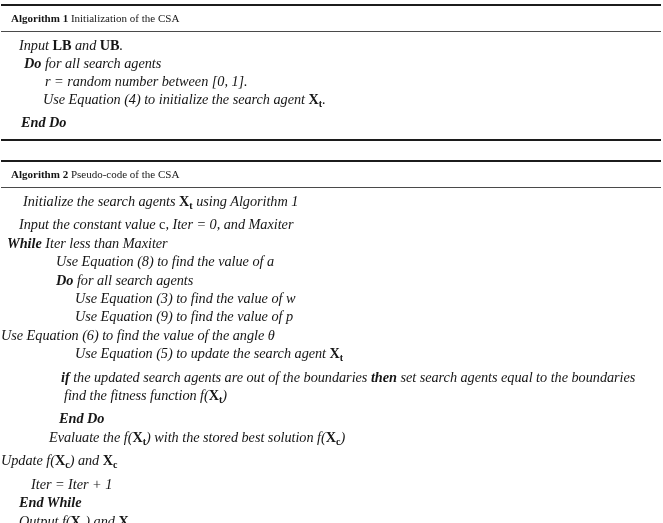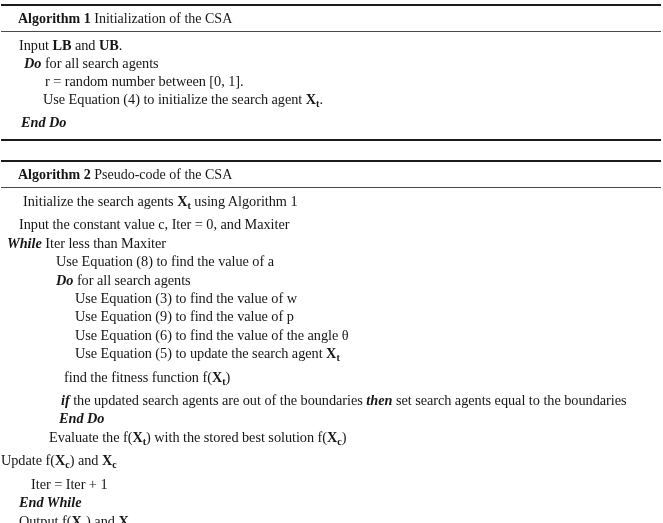--- a/index.html
+++ b/index.html
@@ -32,8 +32,8 @@
   .algo-title {
     height: 25px;
     line-height: 25px;
-    padding-left: 17px;
-    font-size: 14px;
+    padding-left: 10px;
+    font-size: 11px;
     font-style: normal;
     white-space: pre;
   }

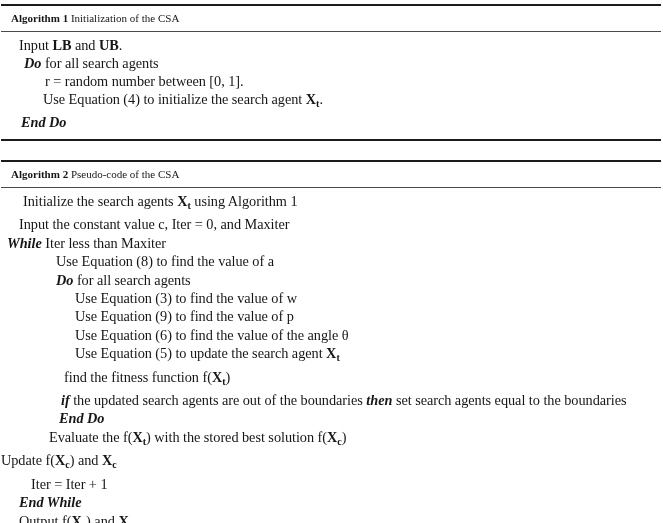--- a/index.html
+++ b/index.html
@@ -47,7 +47,7 @@
   .algo-body-2 { padding-top: 4px; padding-bottom: 6px; }
   .algo-body-2 .line { line-height: 18.4px; }
   .line { white-space: pre; }
-  .seg-i  { }
+  .seg-i  { font-style: italic; }
   .seg-bi { font-style: italic; font-weight: bold; }
   .seg-b  { font-style: normal; font-weight: bold; }
   .seg-r  { font-style: normal; }

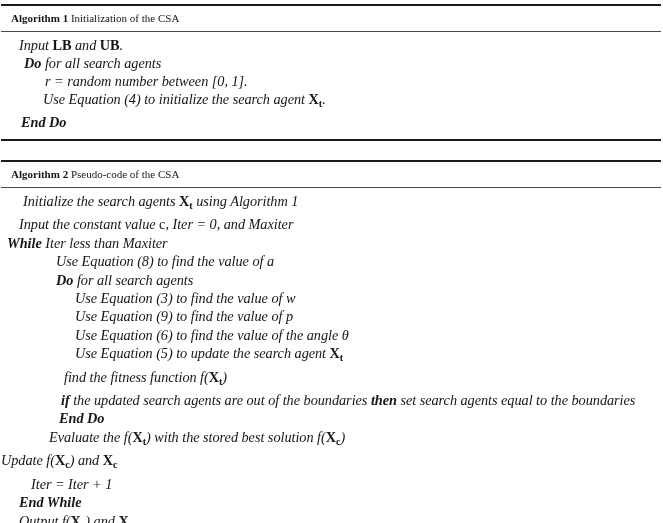--- a/index.html
+++ b/index.html
@@ -93,7 +93,7 @@
         <div class="line" style="padding-left: 55px;"><span class="seg-bi">Do</span><span class="seg-i"> for all search agents</span></div>
         <div class="line" style="padding-left: 74px;"><span class="seg-i">Use Equation (3) to find the value of w</span></div>
         <div class="line" style="padding-left: 74px;"><span class="seg-i">Use Equation (9) to find the value of p</span></div>
-        <div class="line" style="padding-left: 74px;"><span class="seg-i">Use Equation (6) to find the value of the angle θ</span></div>
+        <div class="line" style=""><span class="seg-i">Use Equation (6) to find the value of the angle θ</span></div>
         <div class="line" style="padding-left: 74px;"><span class="seg-i">Use Equation (5) to update the search agent </span><span class="seg-b">X</span><span class="seg-sub">t</span></div>
         <div class="line" style="padding-left: 63px;"><span class="seg-i">find the fitness function f(</span><span class="seg-b">X</span><span class="seg-sub">t</span><span class="seg-i">)</span></div>
         <div class="line" style="padding-left: 60px;"><span class="seg-bi">if</span><span class="seg-i"> the updated search agents are out of the boundaries </span><span class="seg-bi">then</span><span class="seg-i"> set search agents equal to the boundaries</span></div>

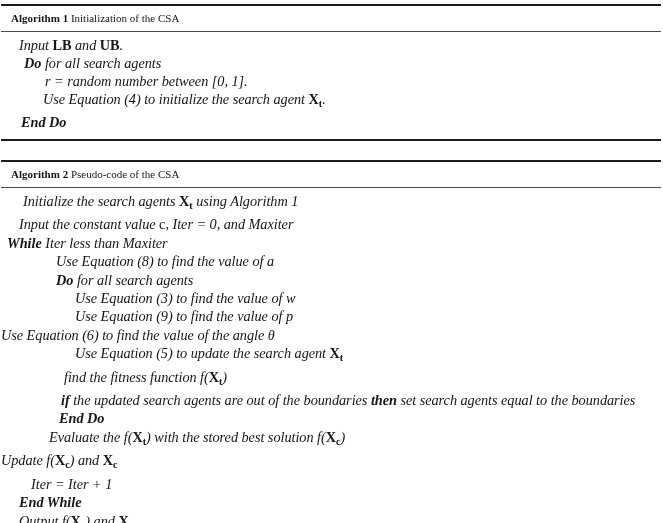--- a/index.html
+++ b/index.html
@@ -95,8 +95,8 @@
         <div class="line" style="padding-left: 74px;"><span class="seg-i">Use Equation (9) to find the value of p</span></div>
         <div class="line" style=""><span class="seg-i">Use Equation (6) to find the value of the angle θ</span></div>
         <div class="line" style="padding-left: 74px;"><span class="seg-i">Use Equation (5) to update the search agent </span><span class="seg-b">X</span><span class="seg-sub">t</span></div>
+        <div class="line" style="padding-left: 60px;"><span class="seg-bi">if</span><span class="seg-i"> the updated search agents are out of the boundaries </span><span class="seg-bi">then</span><span class="seg-i"> set search agents equal to the boundaries</span></div>
         <div class="line" style="padding-left: 63px;"><span class="seg-i">find the fitness function f(</span><span class="seg-b">X</span><span class="seg-sub">t</span><span class="seg-i">)</span></div>
-        <div class="line" style="padding-left: 60px;"><span class="seg-bi">if</span><span class="seg-i"> the updated search agents are out of the boundaries </span><span class="seg-bi">then</span><span class="seg-i"> set search agents equal to the boundaries</span></div>
         <div class="line" style="padding-left: 58px;"><span class="seg-bi">End Do</span></div>
         <div class="line" style="padding-left: 48px;"><span class="seg-i">Evaluate the f(</span><span class="seg-b">X</span><span class="seg-sub">t</span><span class="seg-i">) with the stored best solution f(</span><span class="seg-b">X</span><span class="seg-sub">c</span><span class="seg-i">)</span></div>
         <div class="line" style=""><span class="seg-i">Update f(</span><span class="seg-b">X</span><span class="seg-sub">c</span><span class="seg-i">) and </span><span class="seg-b">X</span><span class="seg-sub">c</span></div>

